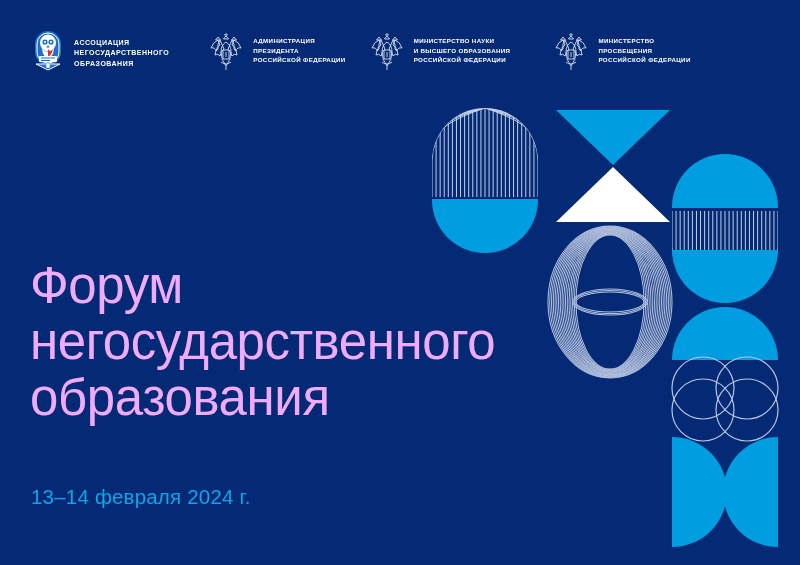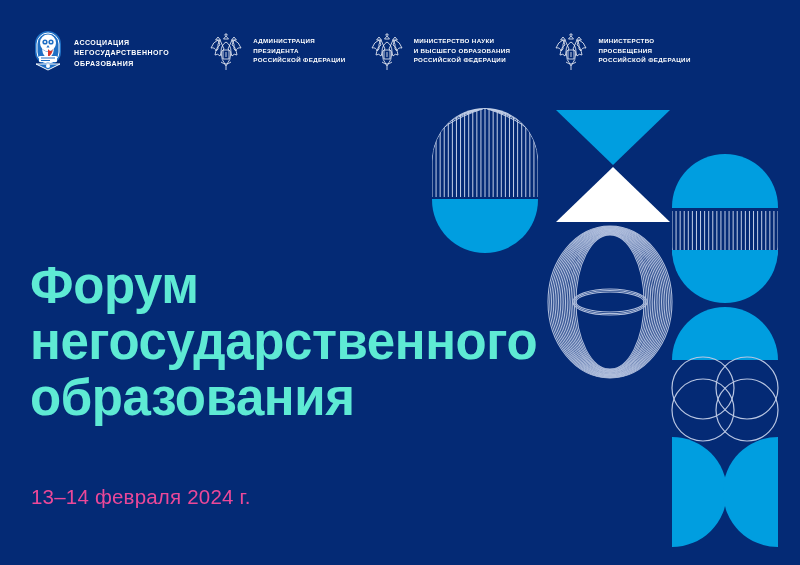--- a/index.html
+++ b/index.html
@@ -73,10 +73,10 @@
   }
   .headline h1 {
     margin: 0;
-    color: #5eead4;
+    color: #f0abfc;
     font-size: 51px;
     line-height: 56px;
-    font-weight: bold;
+    font-weight: normal;
     letter-spacing: -0.4px;
   }
   .headline h1 .ln { display: block; white-space: nowrap; }

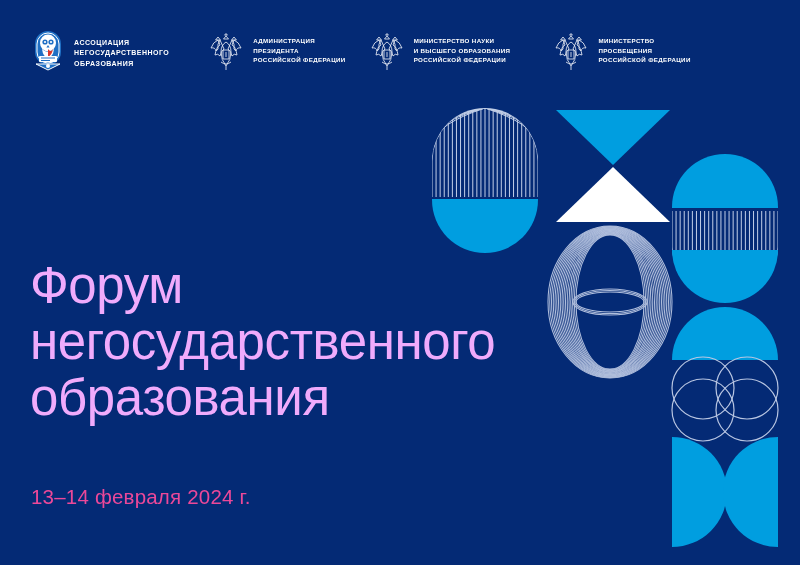--- a/index.html
+++ b/index.html
@@ -85,7 +85,7 @@
     position: absolute;
     left: 31px;
     top: 484px;
-    color: #ec4899;
+    color: #0ea5e9;
   }
   .meta div {
     font-size: 20.5px;

